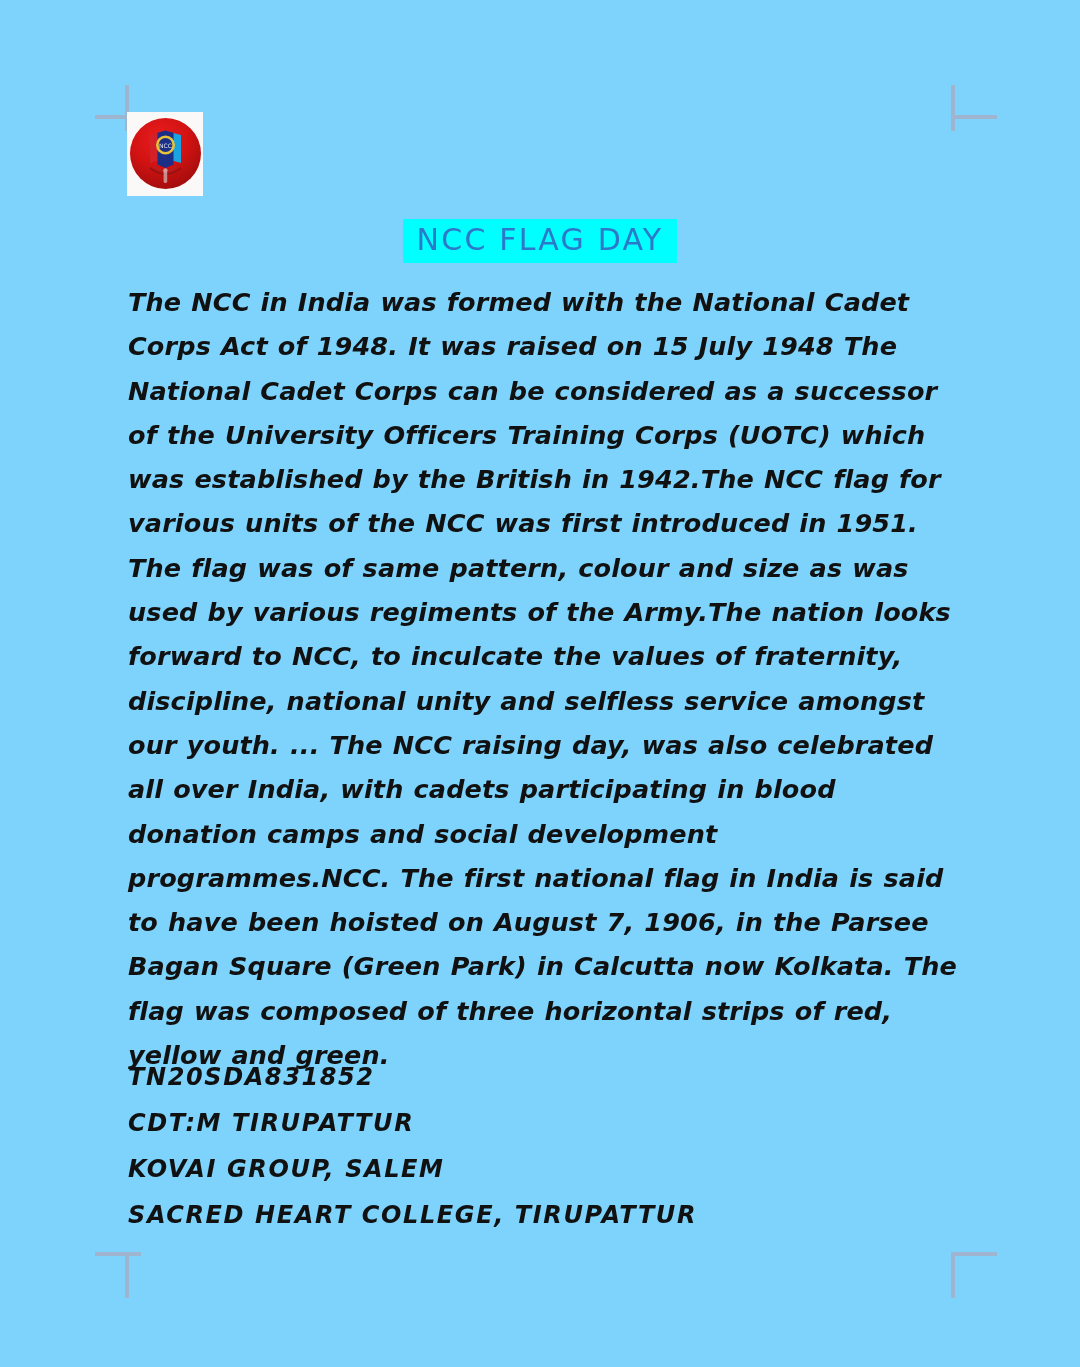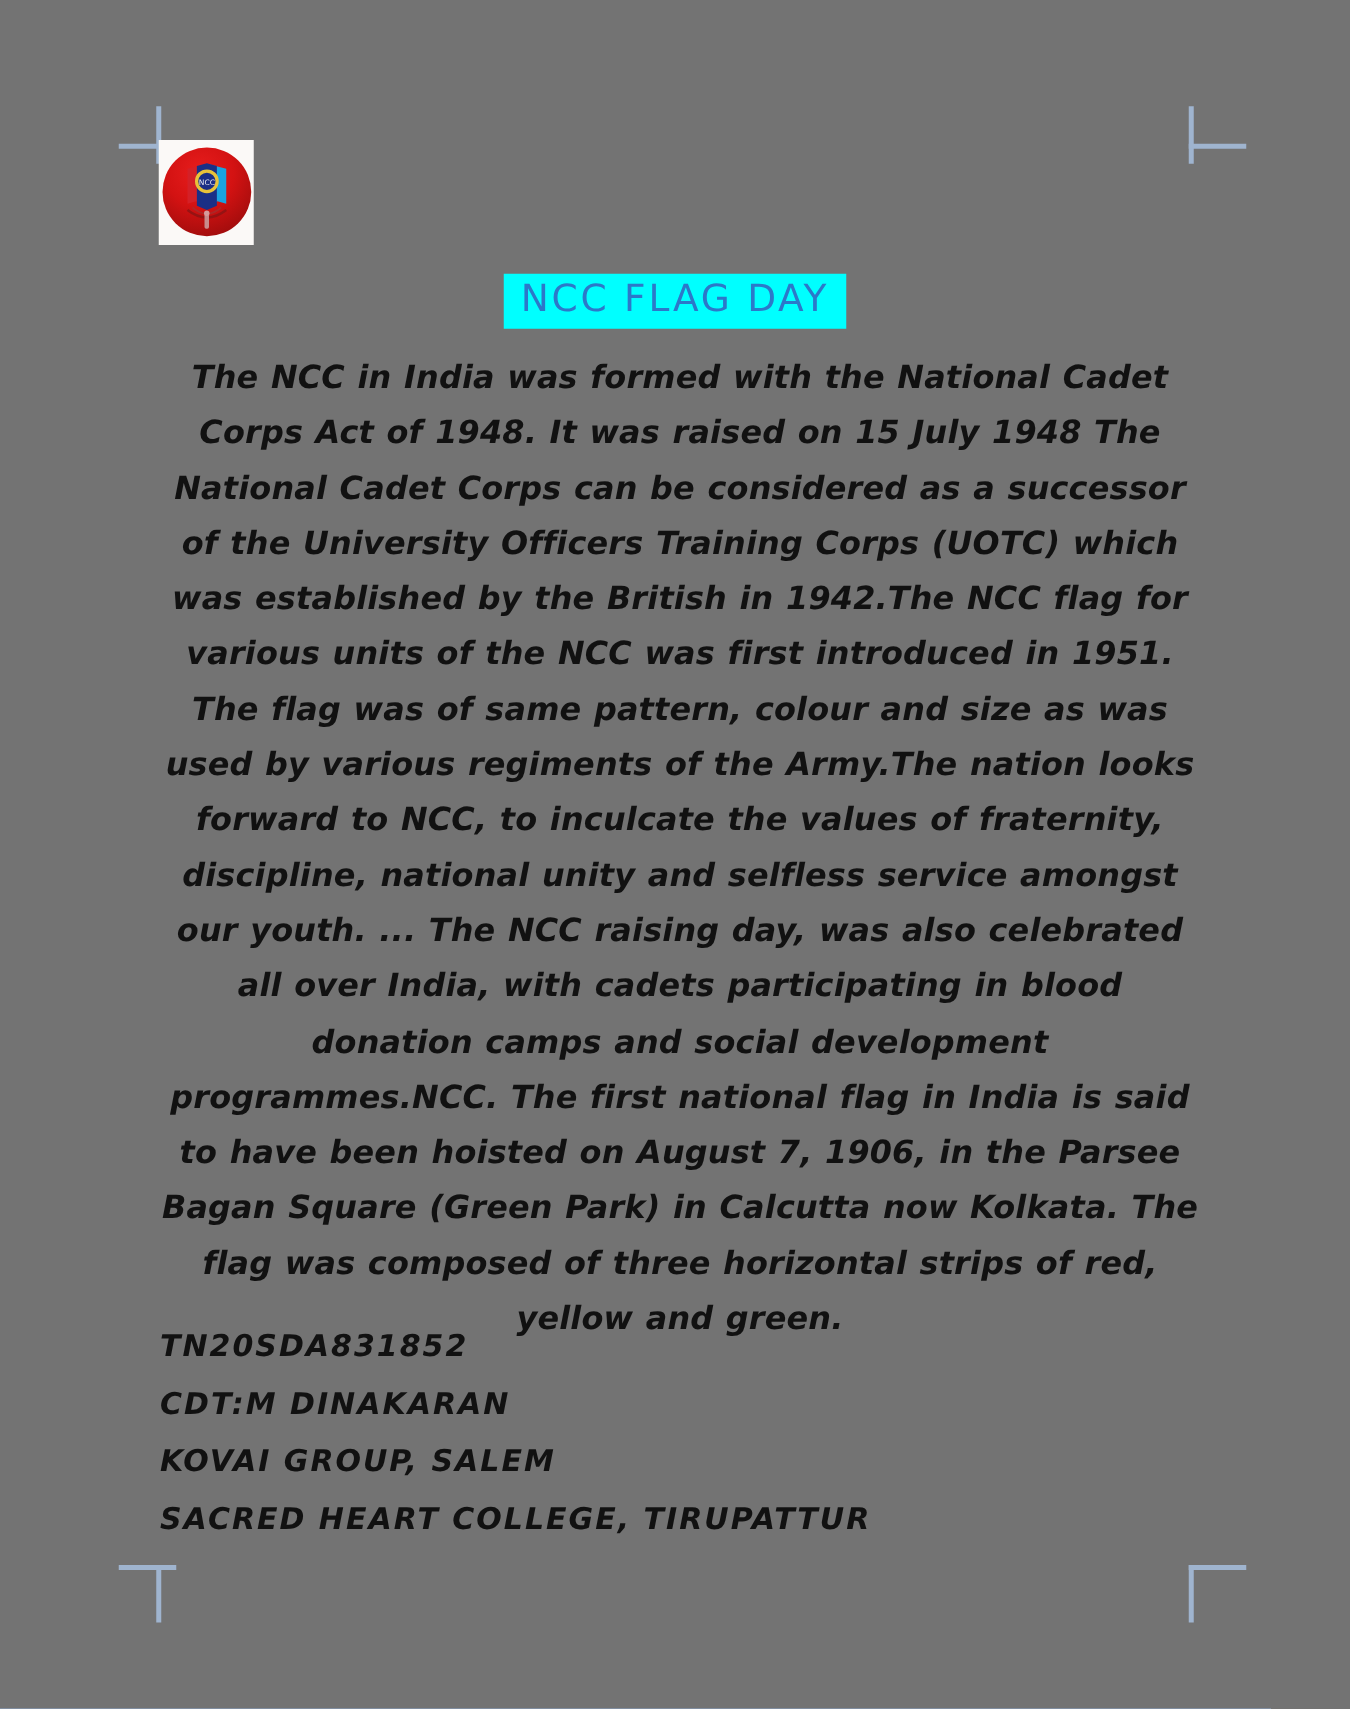--- a/index.html
+++ b/index.html
@@ -18,7 +18,7 @@
     position: relative;
     width: 1080px;
     height: 1367px;
-    background: #737373;
+    background: #7dd3fc;
   }
 
   

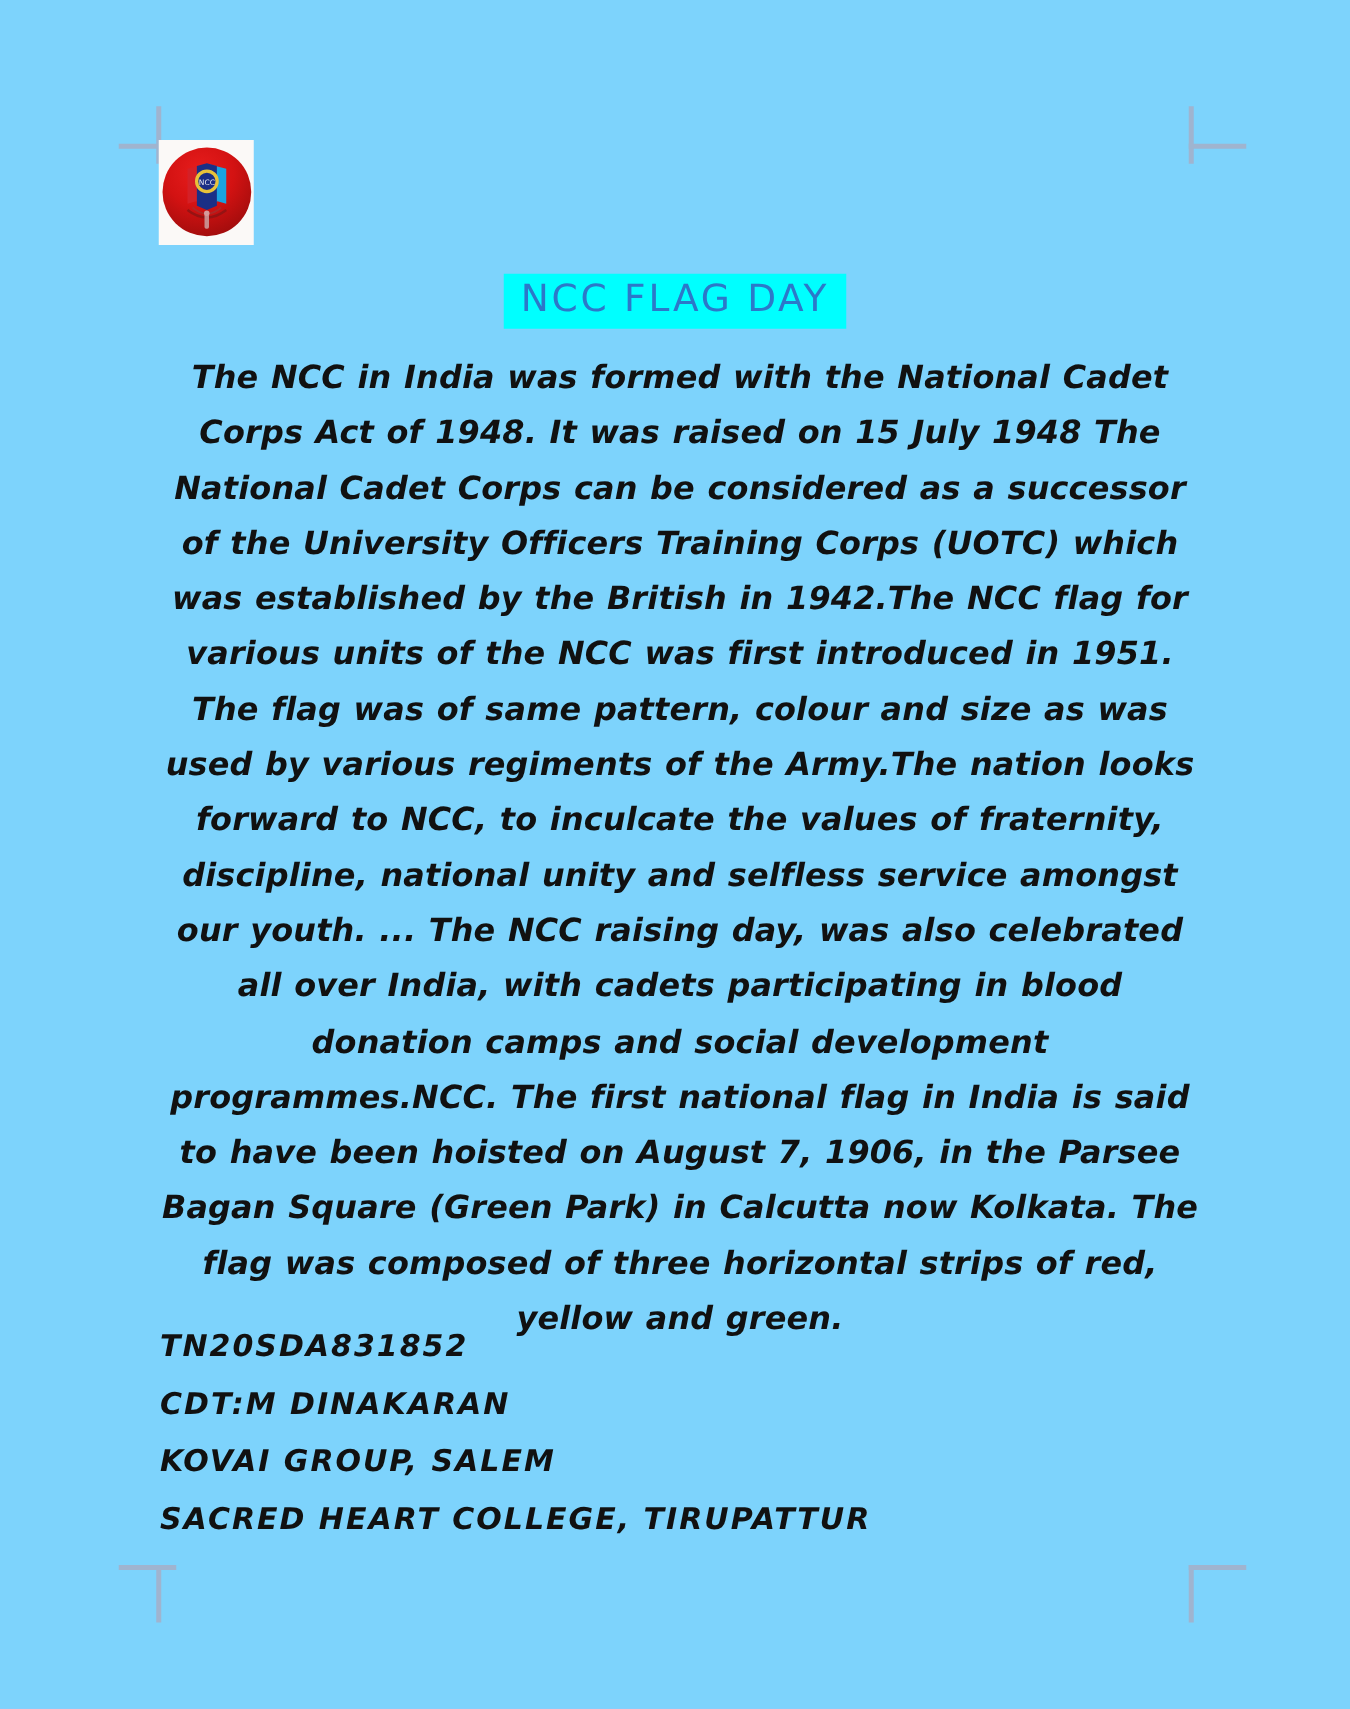--- a/index.html
+++ b/index.html
@@ -110,7 +110,7 @@
     font-style: italic;
     line-height: 44.3px;
     letter-spacing: 0.15px;
-    text-align: center;
+    text-align: left;
     word-spacing: 1px;
   }
 

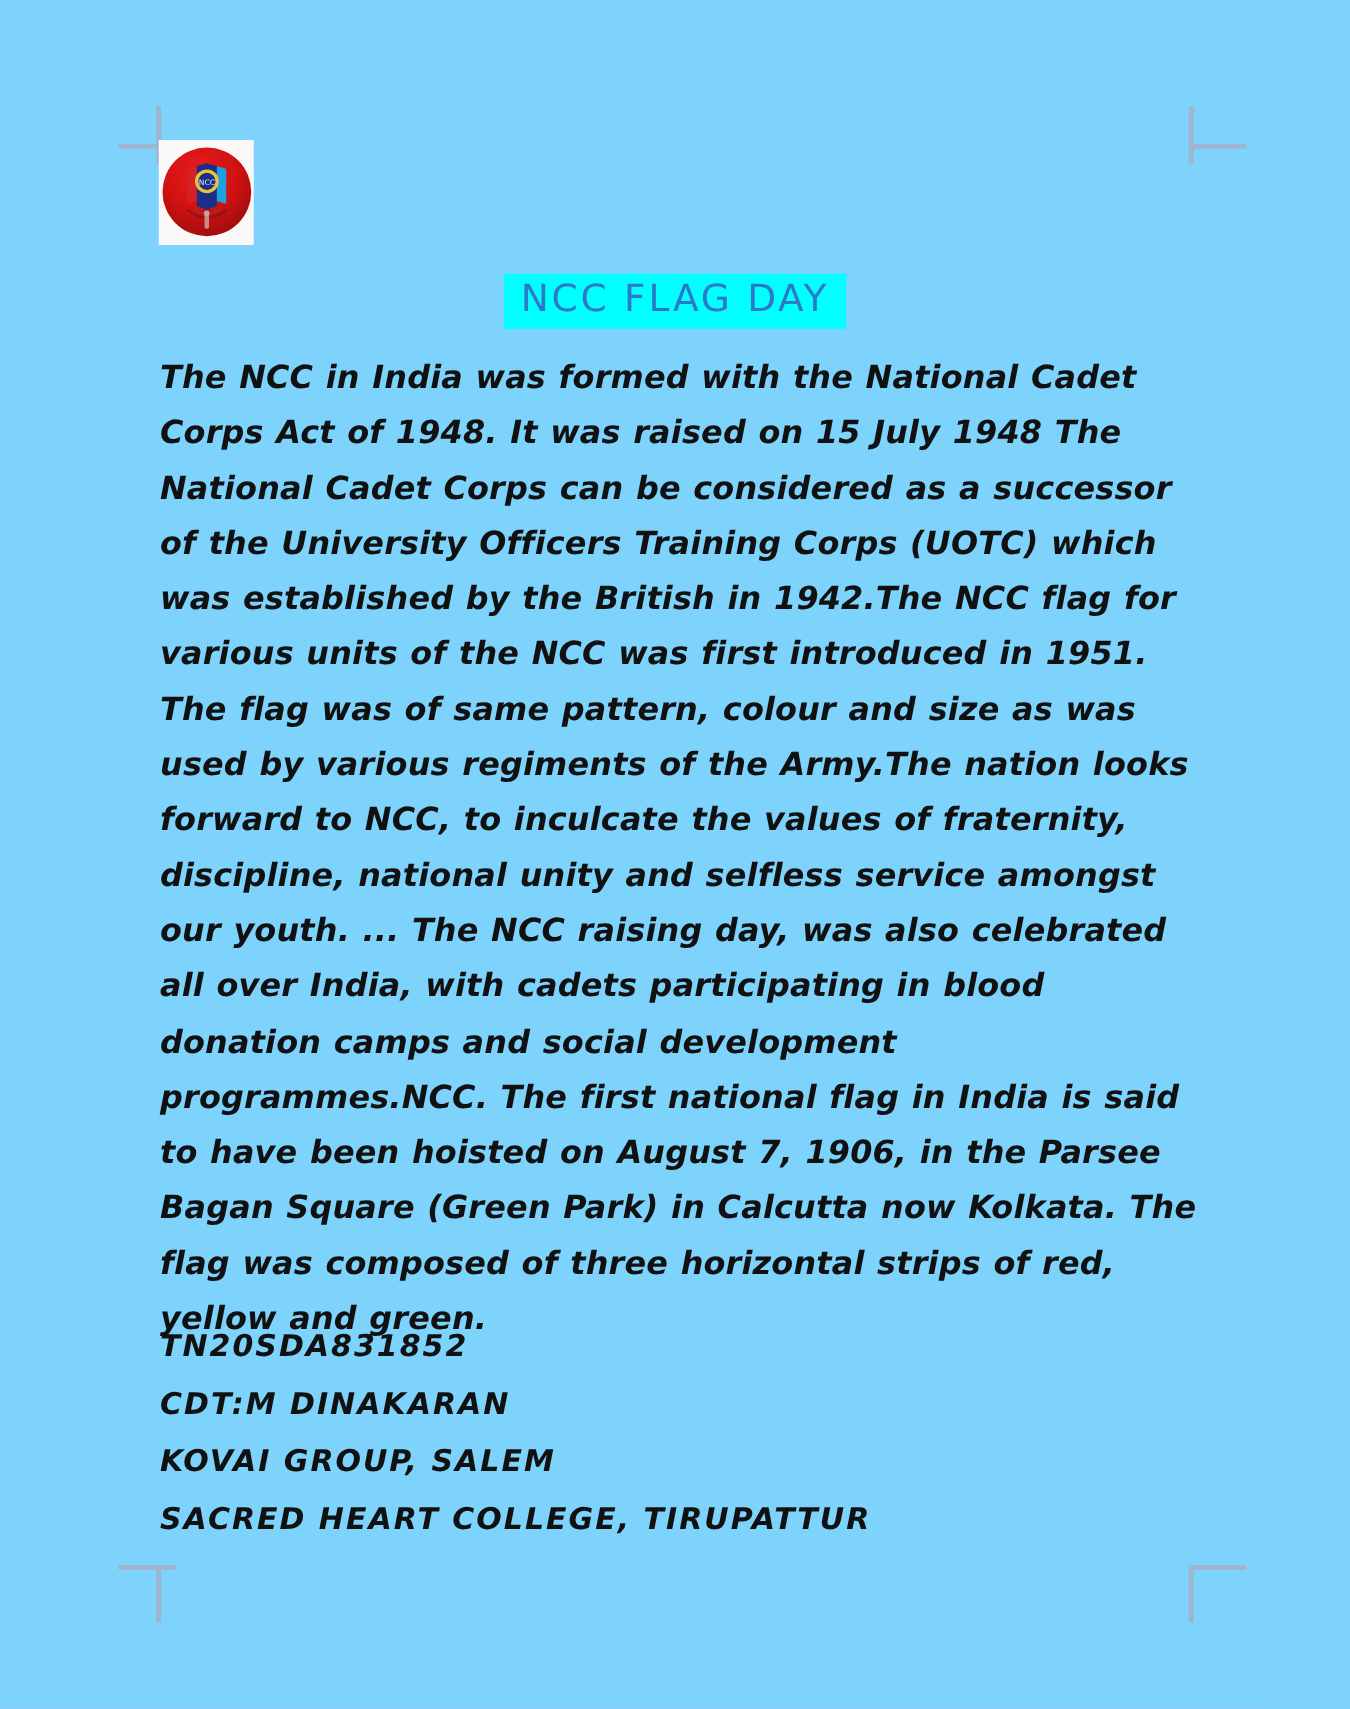--- a/index.html
+++ b/index.html
@@ -181,7 +181,7 @@
 
   <div id="signature">
     <div>TN20SDA831852</div>
-    <div>CDT:M DINAKARAN</div>
+    <div>CDT:M TIRUPATTUR</div>
     <div>KOVAI GROUP, SALEM</div>
     <div>SACRED HEART COLLEGE, TIRUPATTUR</div>
   </div>

